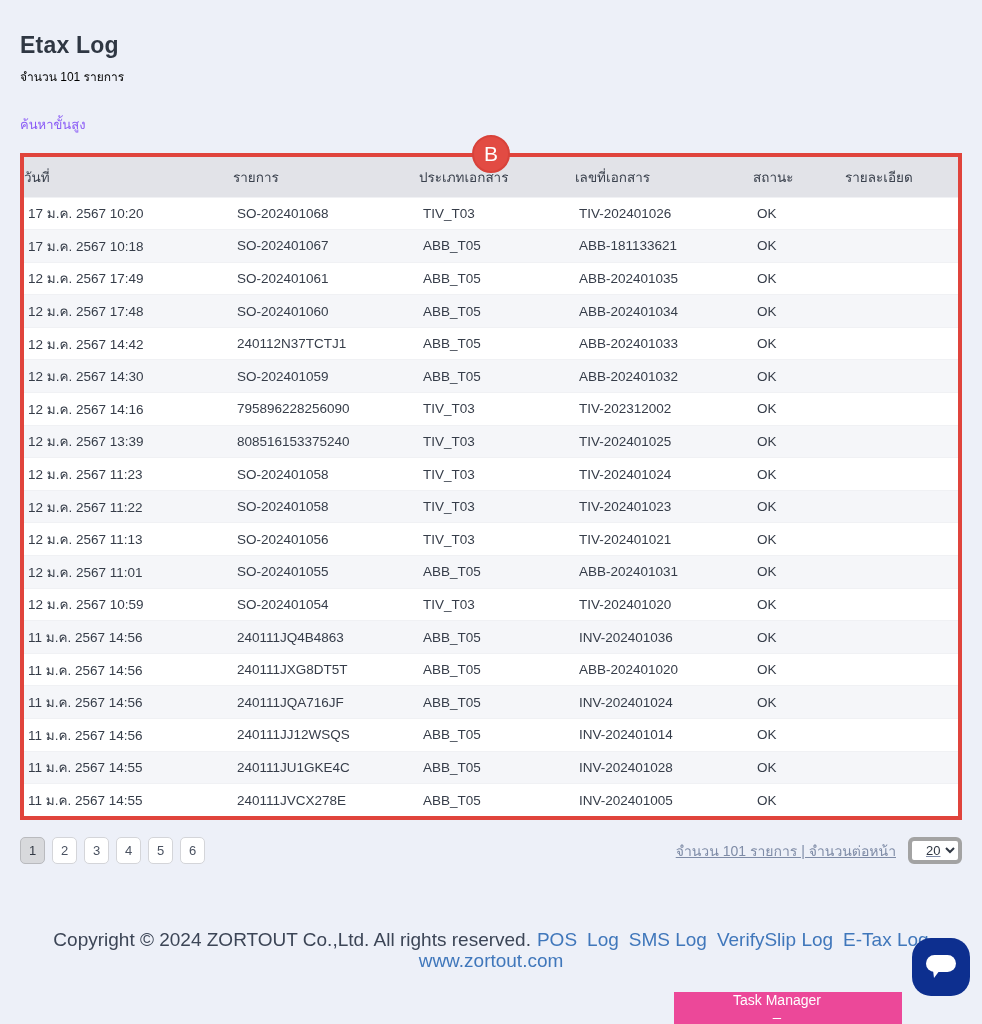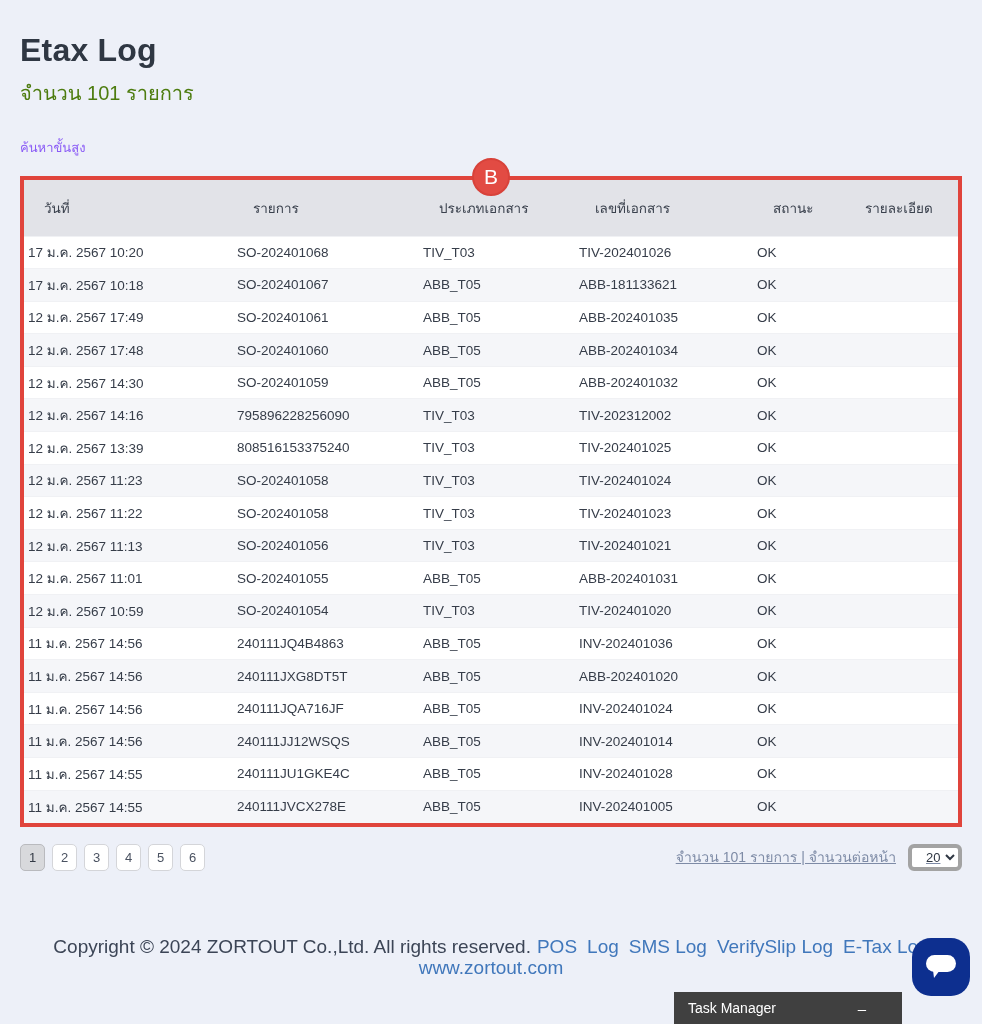--- a/index.html
+++ b/index.html
@@ -15,7 +15,7 @@
 
   .page-title {
     margin-top: 12px;
-    font-size: 32px;
+    font-size: 23px;
     font-weight: 700;
     color: #2f3743;
     letter-spacing: 0.2px;

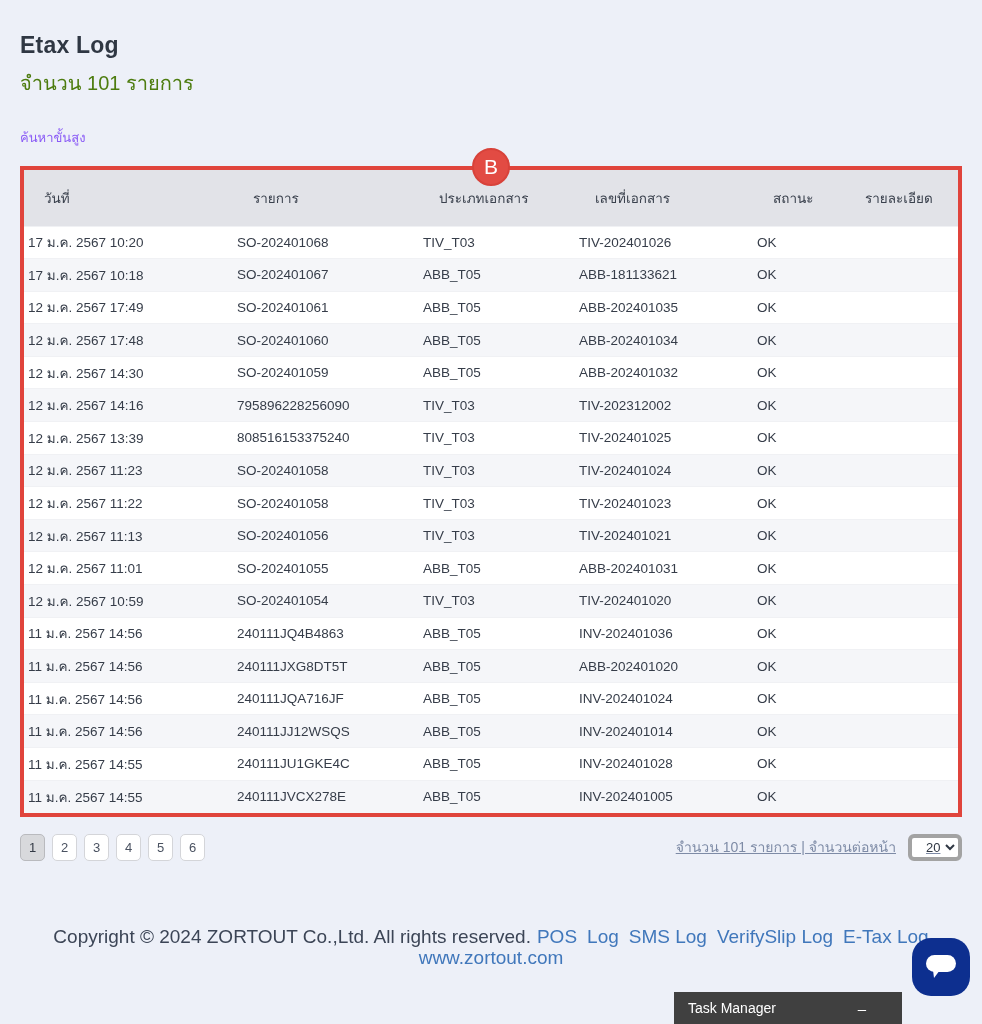--- a/index.html
+++ b/index.html
@@ -22,8 +22,8 @@
   }
   .count-text {
     margin-top: 8px;
-    font-size: 20px;
-    color: #4d7c0f;
+    font-size: 12px;
+    color: #000000;
   }
   .adv-search {
     display: inline-block;

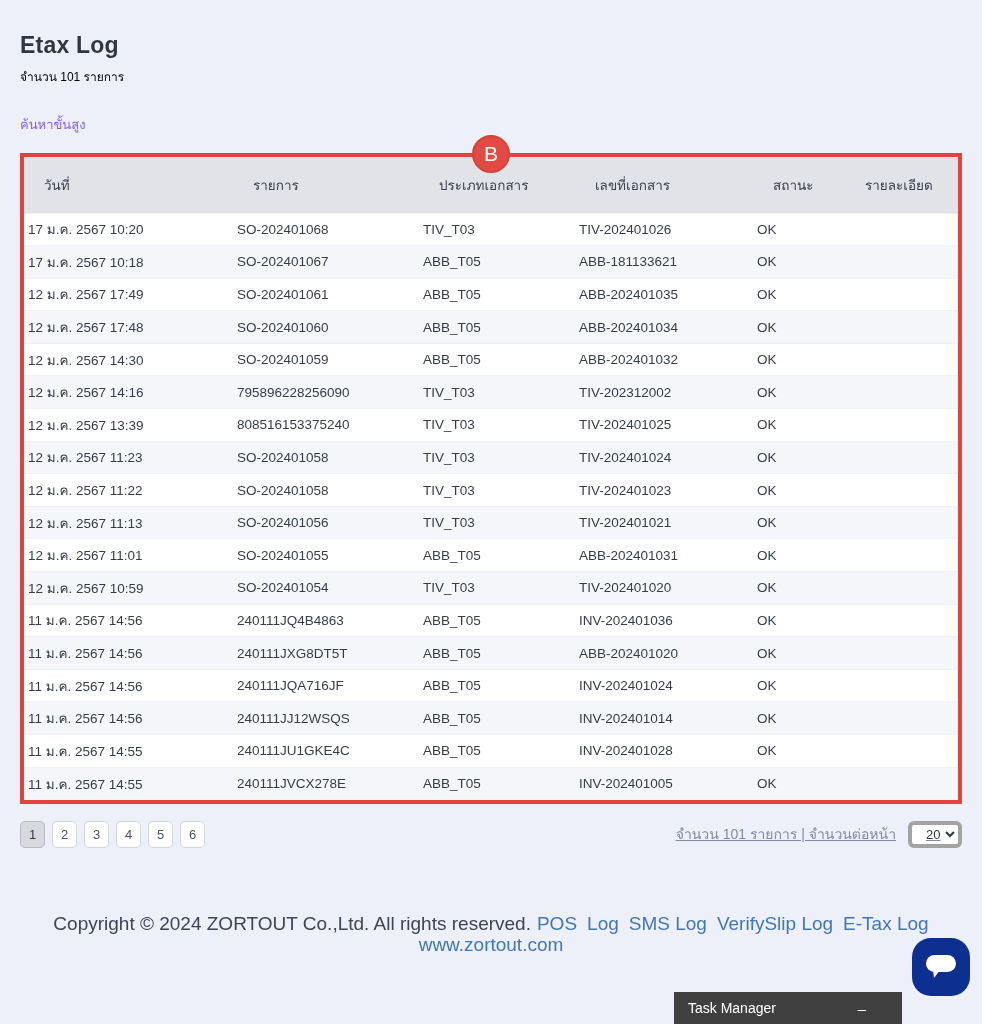--- a/index.html
+++ b/index.html
@@ -67,8 +67,8 @@
     color: #3a414d;
     font-weight: 400;
     text-align: left;
-    height: 56px;
-    padding: 4px 20px;
+    height: 40px;
+    padding: 4px 0;
     vertical-align: middle;
   }
   th:nth-child(1), td:nth-child(1) { width: 209px; }

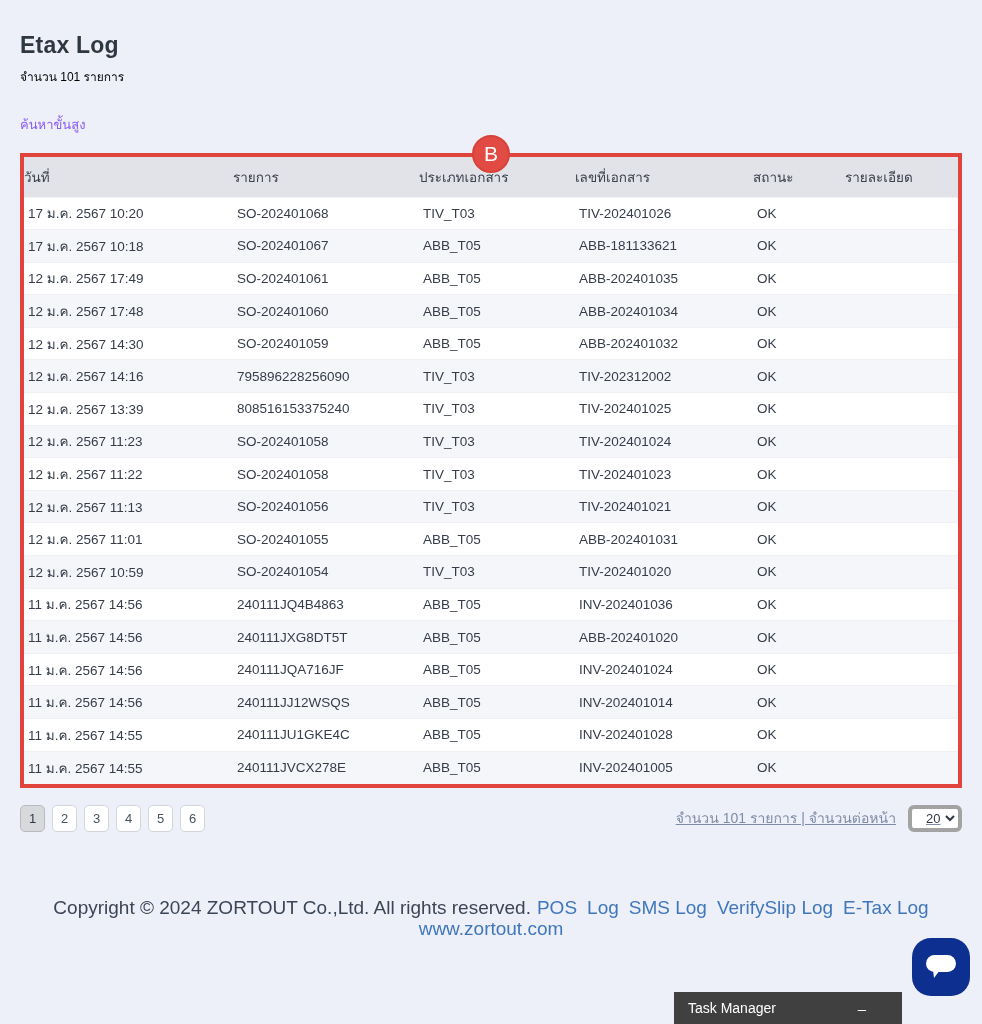--- a/index.html
+++ b/index.html
@@ -245,6 +245,14 @@
             <td></td>
           </tr>
           <tr>
+            <td>12 ม.ค. 2567 14:42</td>
+            <td>240112N37TCTJ1</td>
+            <td>ABB_T05</td>
+            <td>ABB-202401033</td>
+            <td>OK</td>
+            <td></td>
+          </tr>
+          <tr>
             <td>12 ม.ค. 2567 14:30</td>
             <td>SO-202401059</td>
             <td>ABB_T05</td>

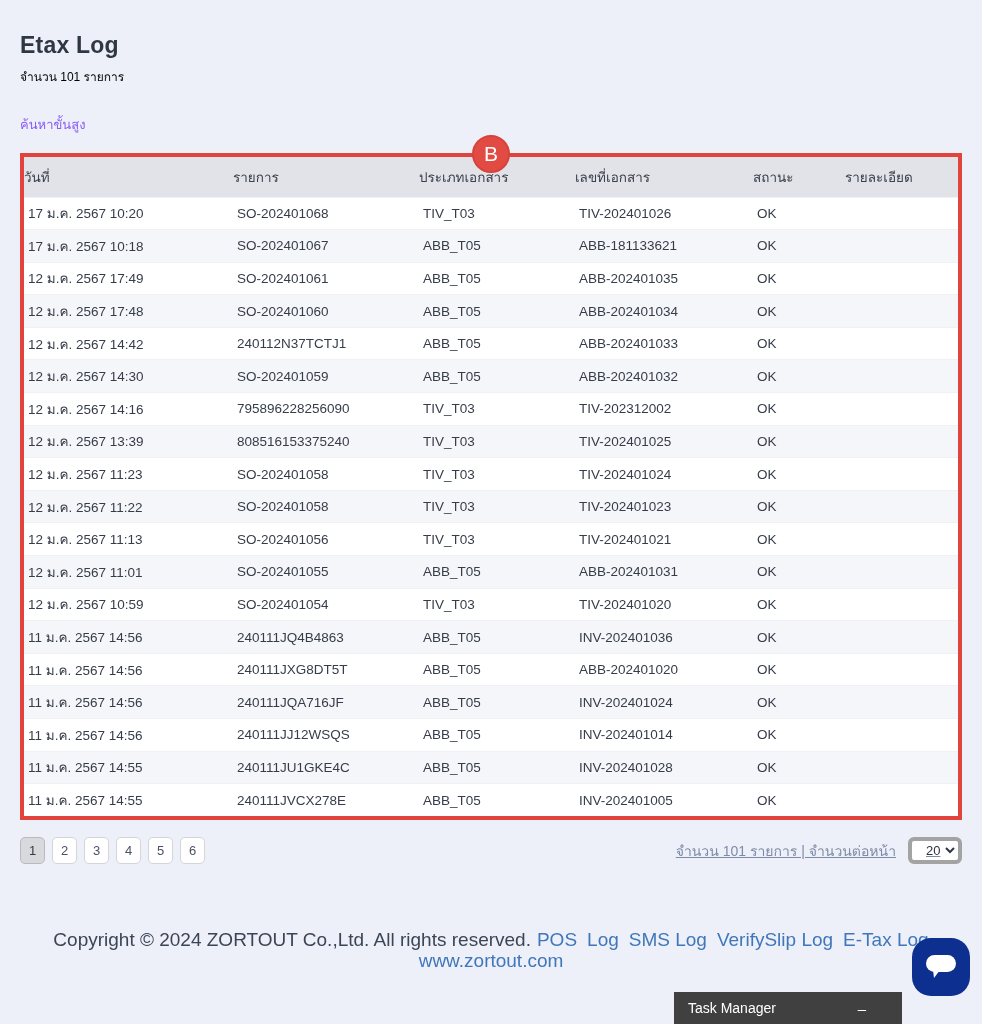--- a/index.html
+++ b/index.html
@@ -160,7 +160,7 @@
     bottom: 0;
     width: 228px;
     height: 32px;
-    background: #404040;
+    background: #ec4899;
     color: #ffffff;
     display: flex;
     align-items: center;
@@ -168,6 +168,7 @@
     padding: 0 36px 0 14px;
     font-size: 14px;
     cursor: pointer;
+    flex-direction: column;
   }
   .task-manager .minimize {
     font-size: 15px;

